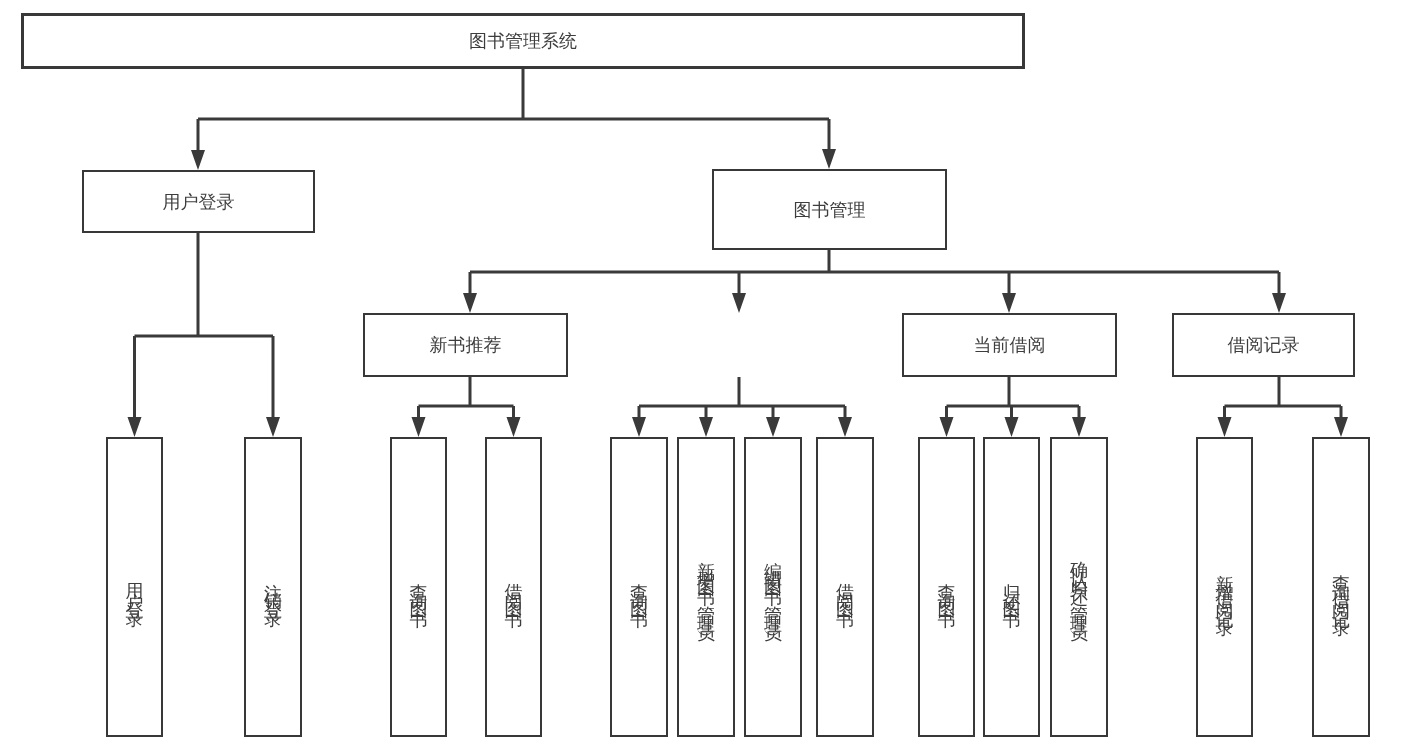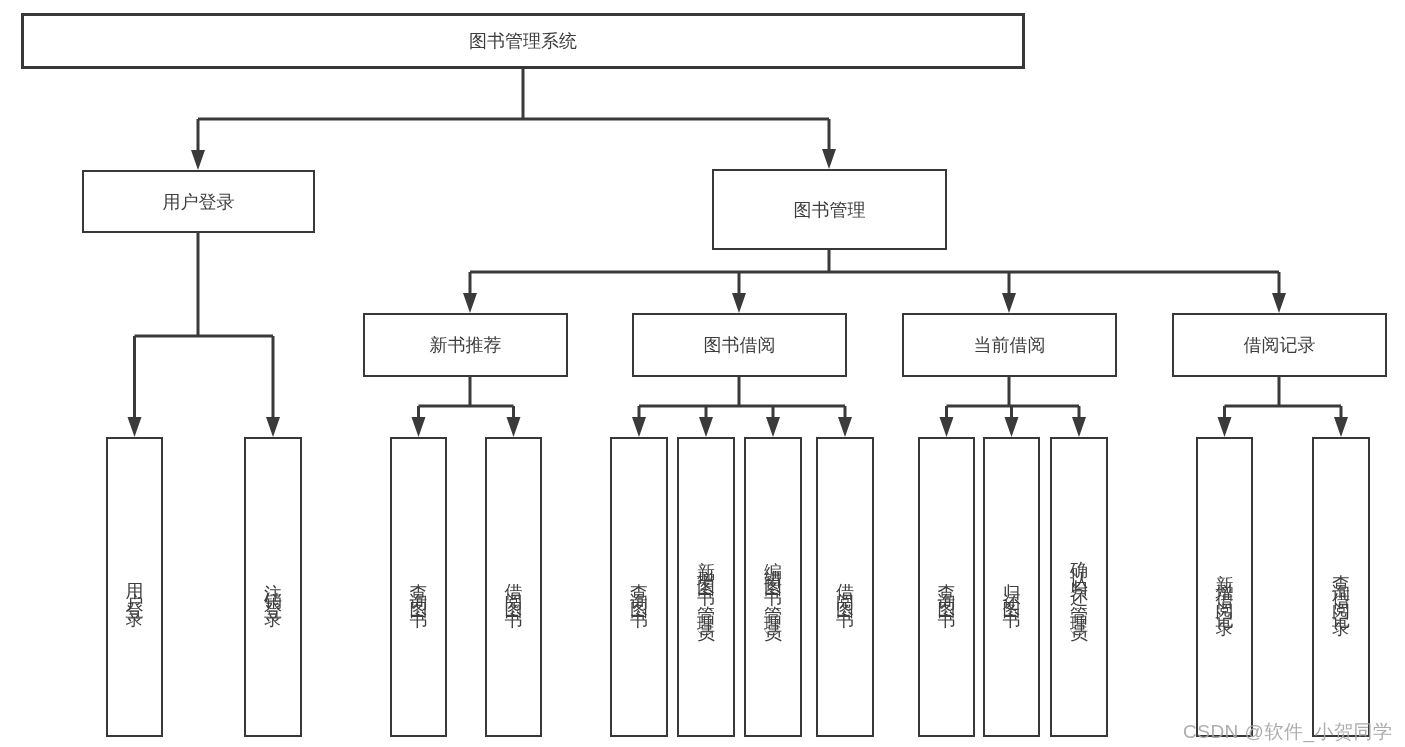--- a/index.html
+++ b/index.html
@@ -110,9 +110,6 @@
   <div class="node n-newbook">
     <span>新书推荐</span>
   </div>
-  <div class="node n-borrow">
-    <span>图书借阅</span>
-  </div>
   <div class="node n-current">
     <span>当前借阅</span>
   </div>

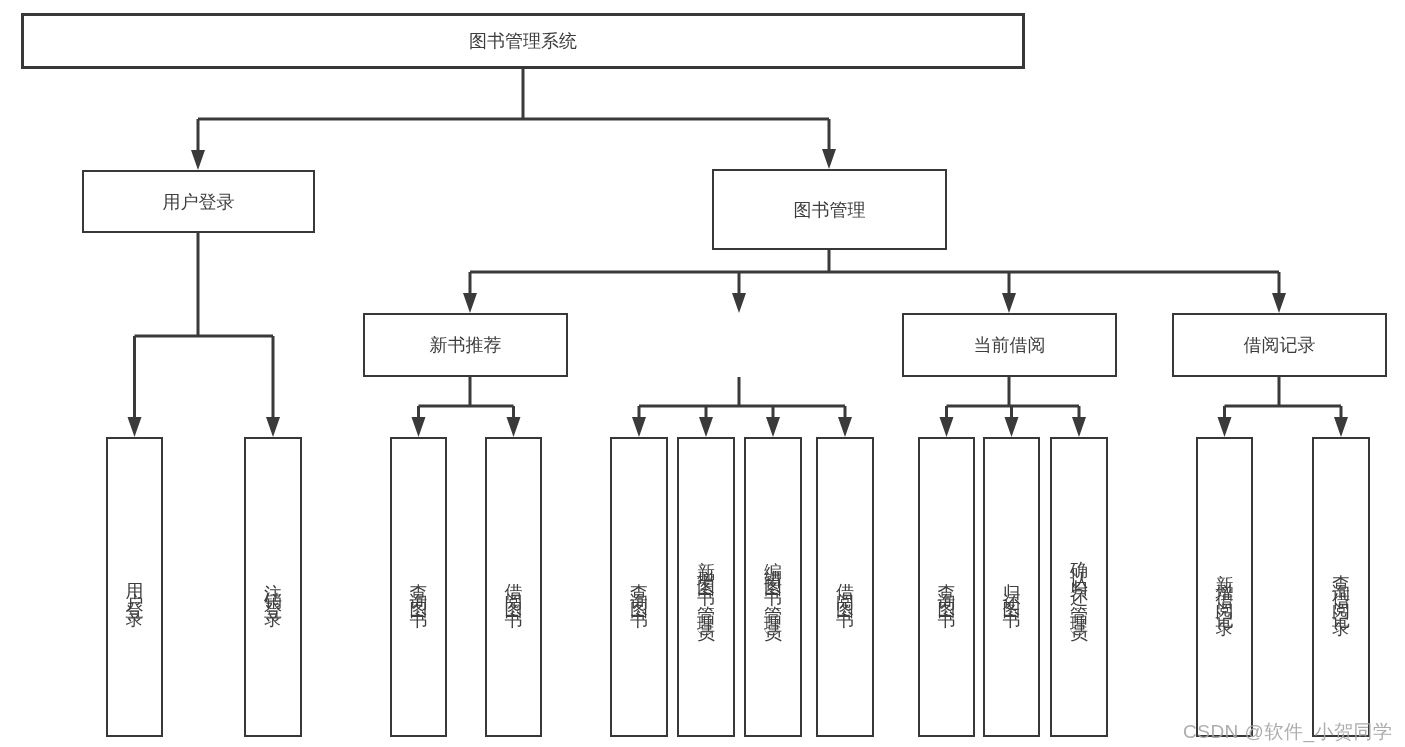--- a/index.html
+++ b/index.html
@@ -56,7 +56,7 @@
   .n-newbook{left:363px;top:313px;width:205px;height:64px;}
   .n-borrow{left:632px;top:313px;width:215px;height:64px;}
   .n-current{left:902px;top:313px;width:215px;height:64px;}
-  .n-records{left:1172px;top:313px;width:215px;height:64px;}
+  .n-records{left:1172px;top:313px;width:183px;height:64px;}
   .lf-1{left:106px;width:57px;}
   .lf-2{left:244px;width:58px;}
   .lf-3{left:390px;width:57px;}

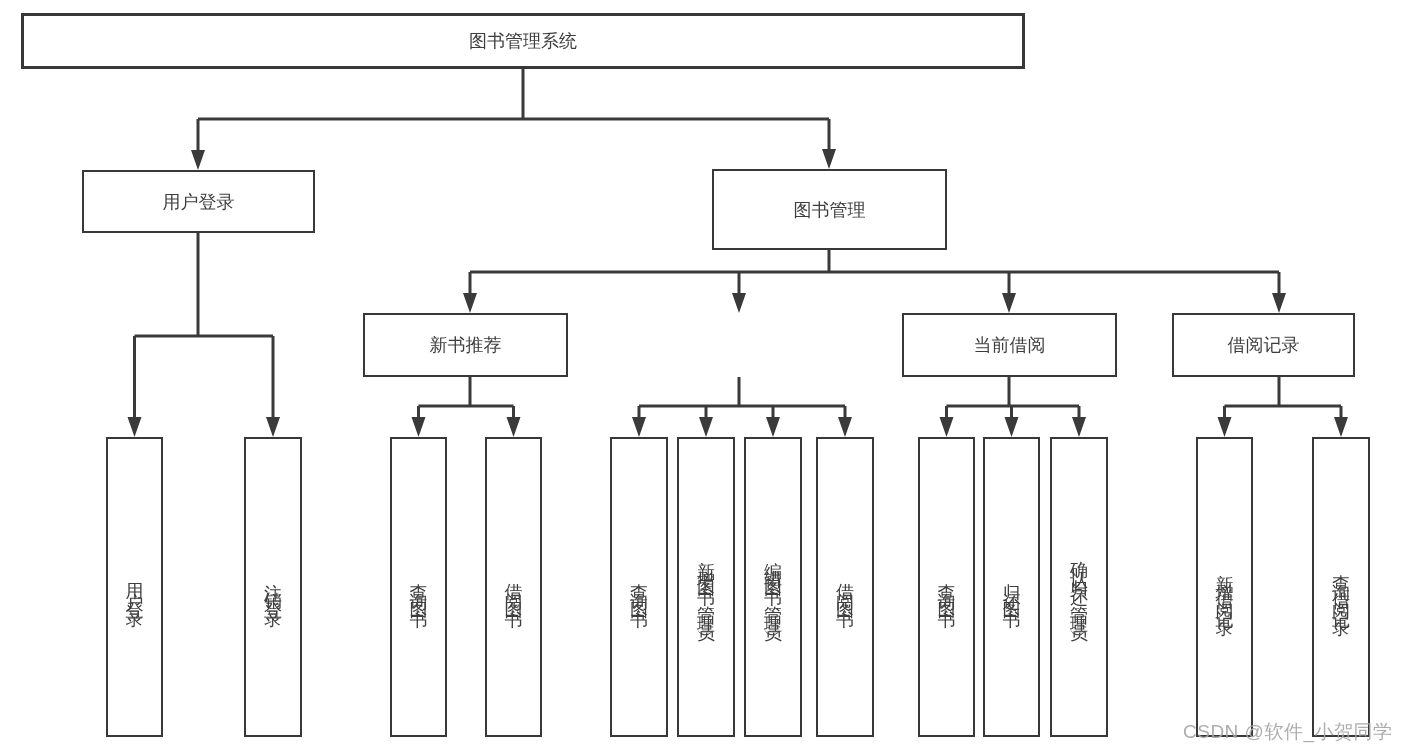--- a/index.html
+++ b/index.html
@@ -161,7 +161,6 @@
     <span class="vtext">查询借阅记录</span>
   </div>
 
-  <div class="watermark">CSDN @软件_小贺同学</div>
 
 </div>
 

